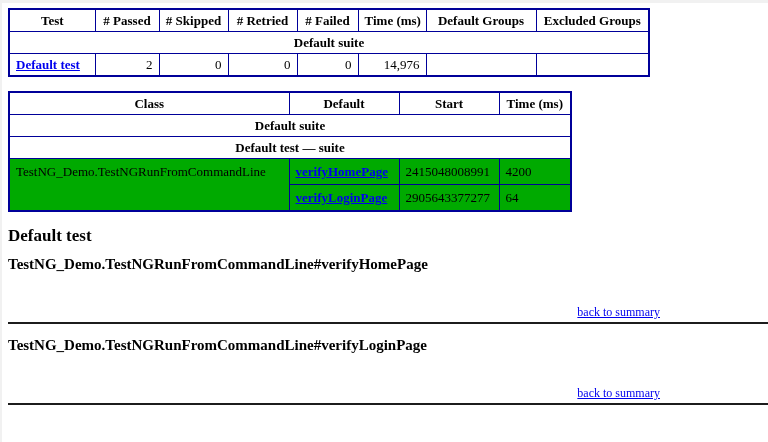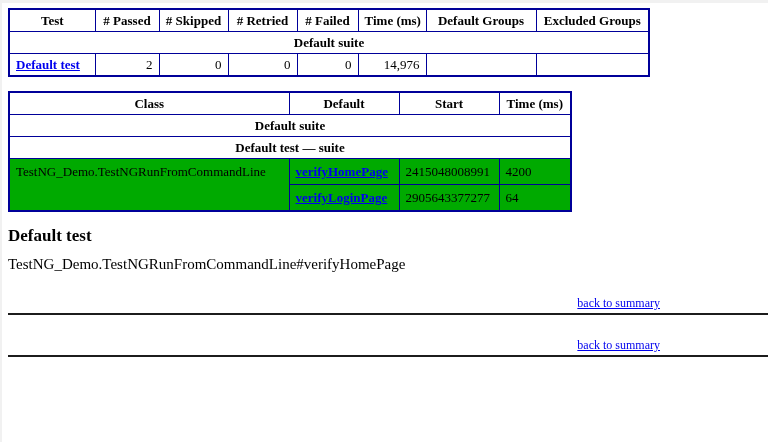--- a/index.html
+++ b/index.html
@@ -44,7 +44,7 @@
   .passed-row td { background-color: #00AA00; padding-top: 5px; padding-bottom: 5px; }
 
   h2.test-title { font-size: 17px; line-height: 20px; margin: 14px 0 9px 0; font-weight: bold; }
-  h3.method-title { font-size: 15px; line-height: 18px; margin: 0; font-weight: normal; }
+  h3.method-title { font-size: 15px; line-height: 18px; margin: 0; font-weight: bold; }
 
   .back-line {
     margin: 23px 0 3px 0;

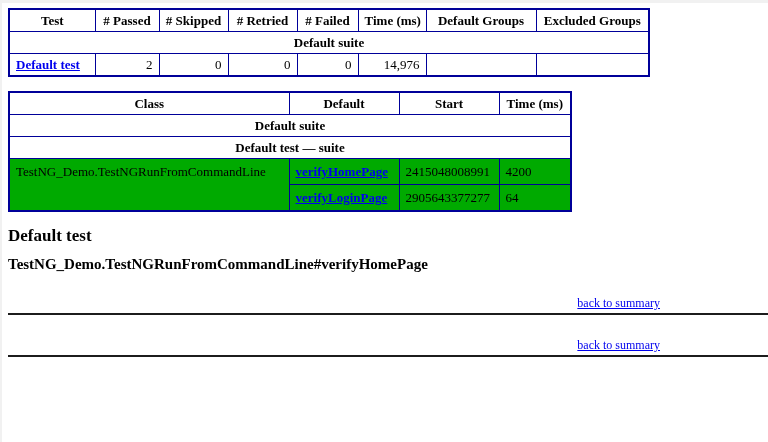--- a/index.html
+++ b/index.html
@@ -47,7 +47,7 @@
   h3.method-title { font-size: 15px; line-height: 18px; margin: 0; font-weight: bold; }
 
   .back-line {
-    margin: 23px 0 3px 0;
+    margin: 32px 0 3px 0;
     text-align: right; padding-right: 108px;
     font-size: 12px; line-height: 14px;
   }

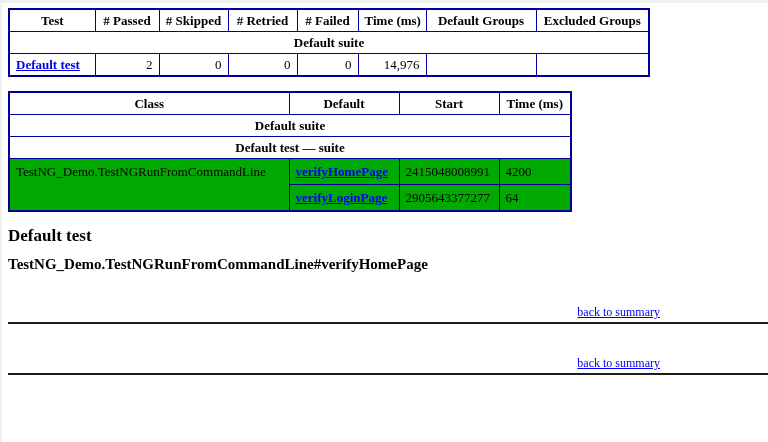--- a/index.html
+++ b/index.html
@@ -146,6 +146,7 @@
   </p>
   <hr class="section-rule">
 
+  <h3 class="method-title">TestNG_Demo.TestNGRunFromCommandLine#verifyLoginPage</h3>
   <p class="back-line">
     <a>back to summary</a>
   </p>

